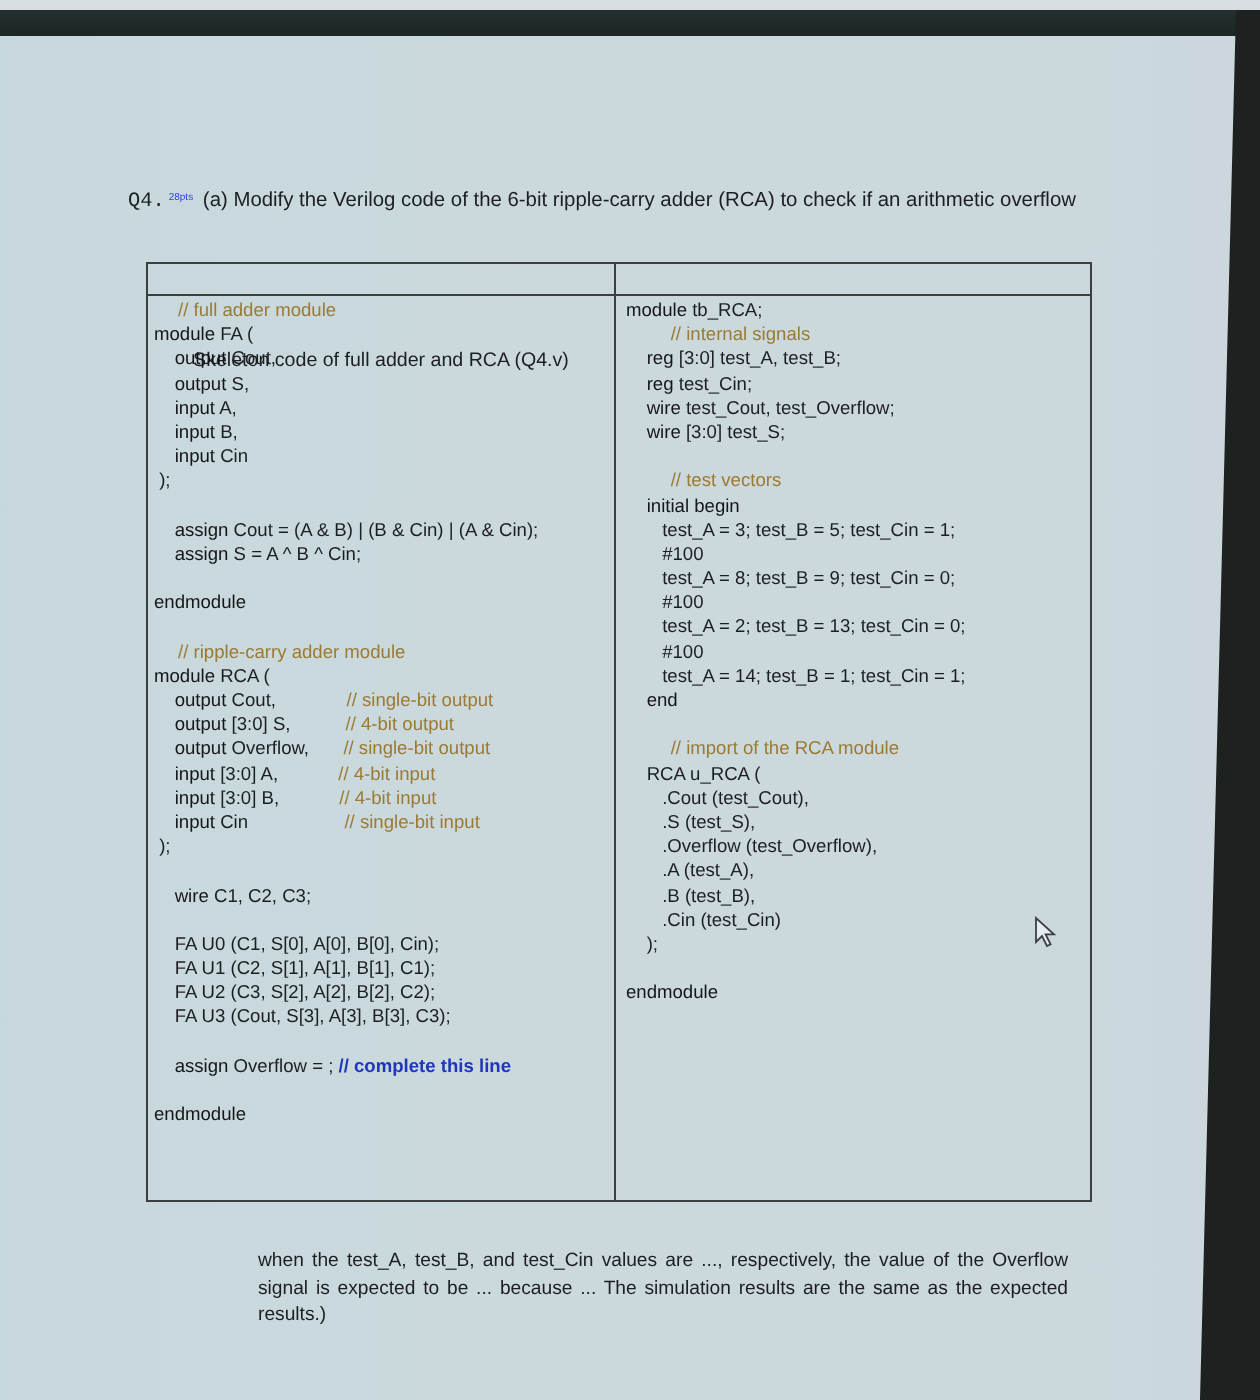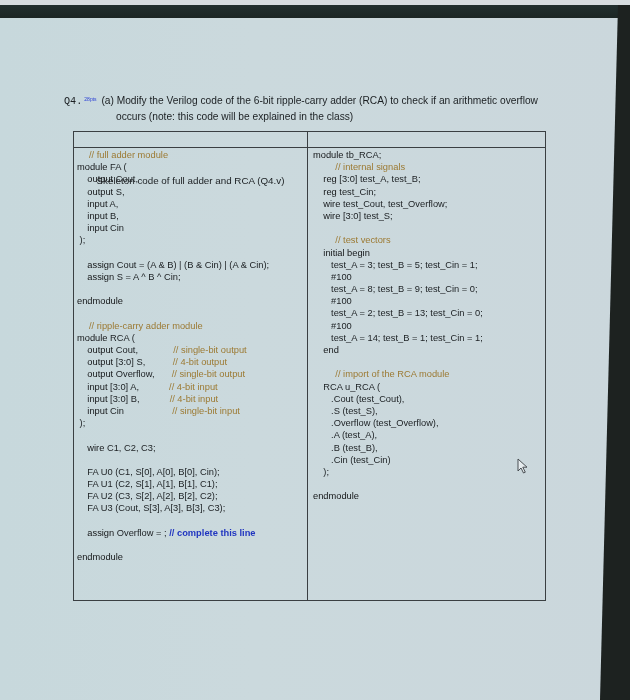--- a/index.html
+++ b/index.html
@@ -48,7 +48,6 @@
 <div class="question">
   <span class="qnum">Q4.</span><sup>28pts</sup>
   <span>(a) Modify the Verilog code of the 6-bit ripple-carry adder (RCA) to check if an arithmetic overflow</span>
-  <span class="indent">occurs (note: this code will be explained in the class)</span>
 </div>
 
 <div class="tbl">

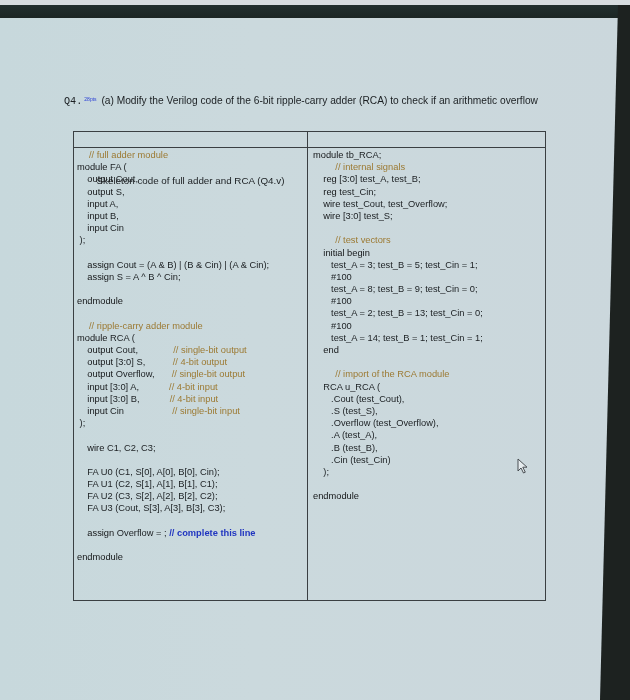--- a/index.html
+++ b/index.html
@@ -59,6 +59,7 @@
 </div>
 
 <div class="partb">
+  <span class="line2">when the test_A, test_B, and test_Cin values are ..., respectively, the value of the Overflow signal is expected to be ... because ... The simulation results are the same as the expected results.)</span>
 </div>
 
 <svg class="cursor" viewBox="0 0 12 16">

